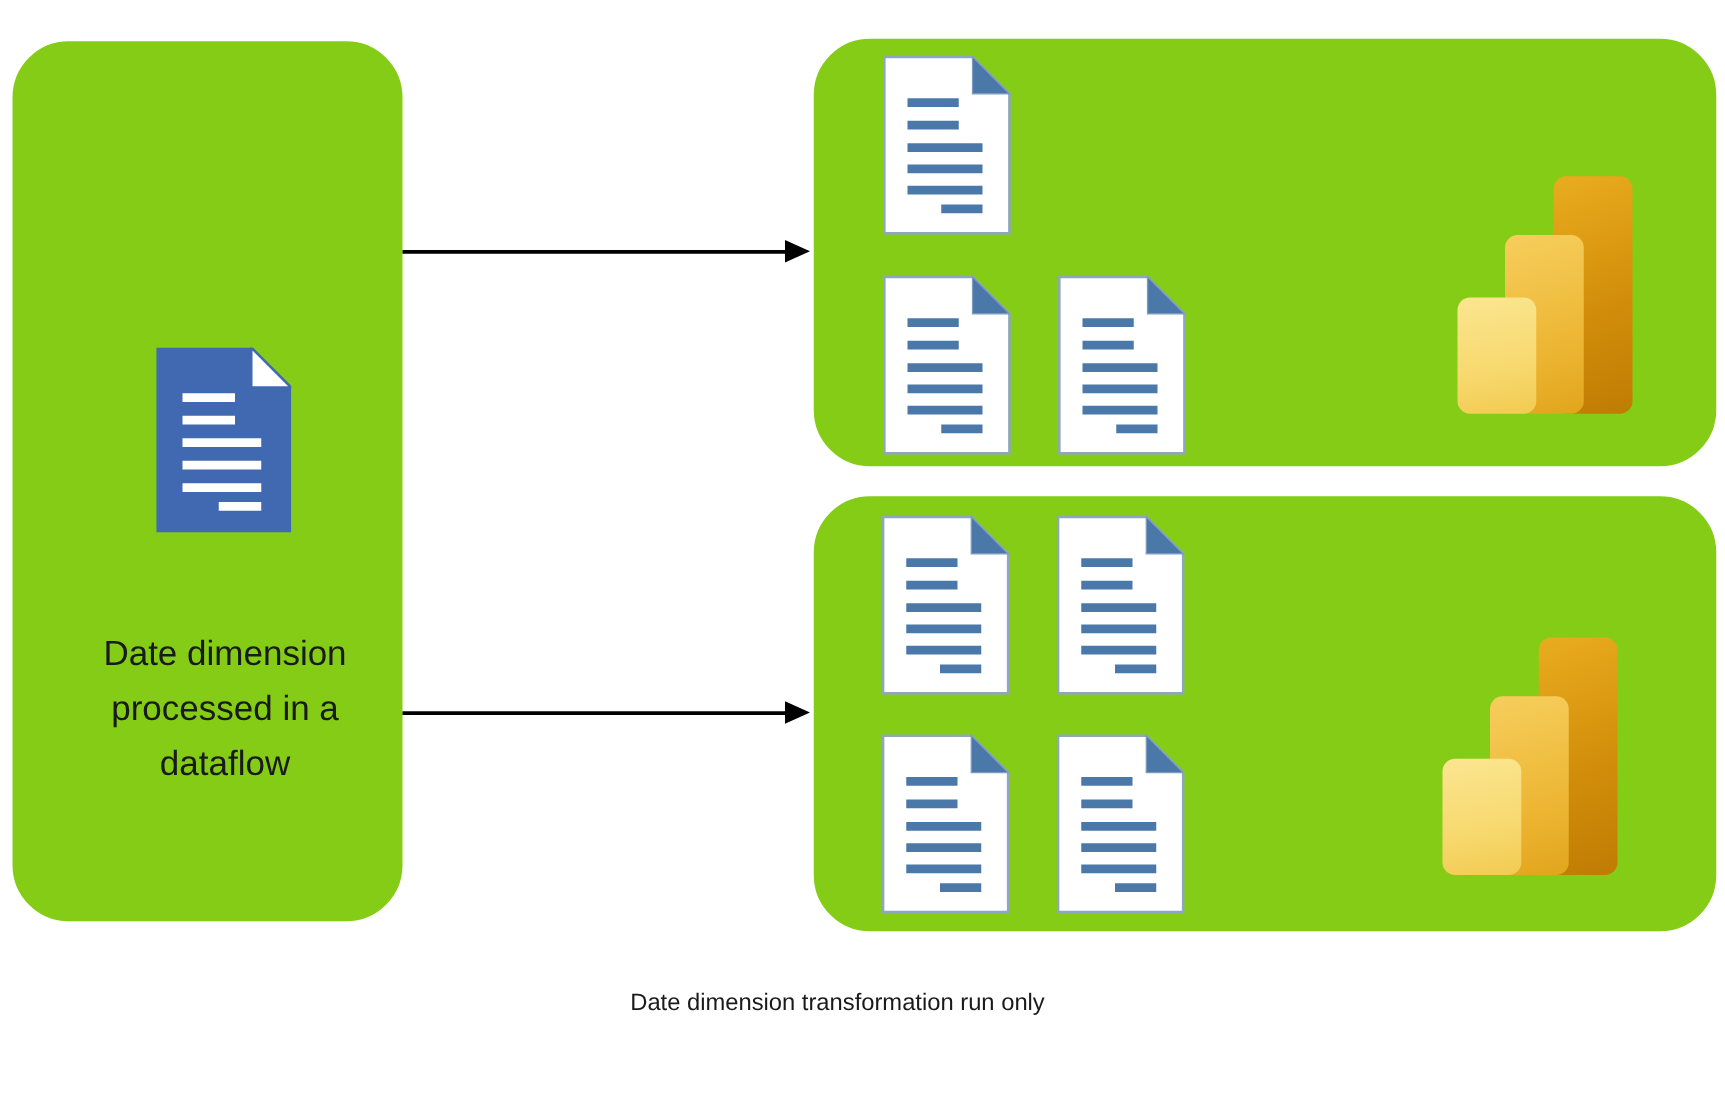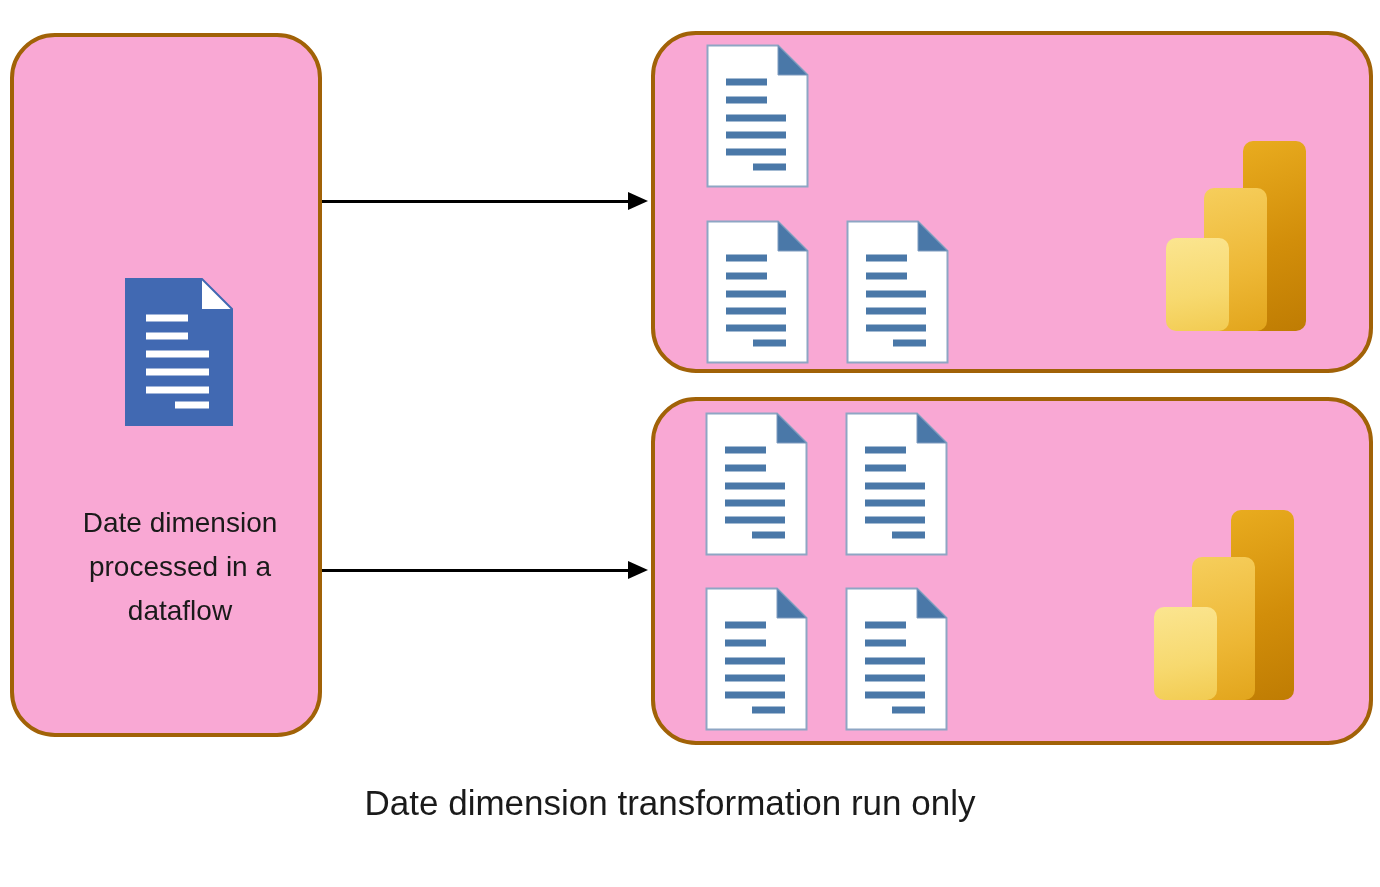--- a/index.html
+++ b/index.html
@@ -9,7 +9,7 @@
   }
   .rbox{
     position:absolute;box-sizing:border-box;
-    border:4px solid #a16207;border-radius:45px;background:#f9a8d4;
+    border:4px solid #84cc16;border-radius:45px;background:#84cc16;
   }
   .left-box{left:10px;top:33px;width:312px;height:704px;}
   .sales-box{left:651px;top:31px;width:722px;height:342px;}

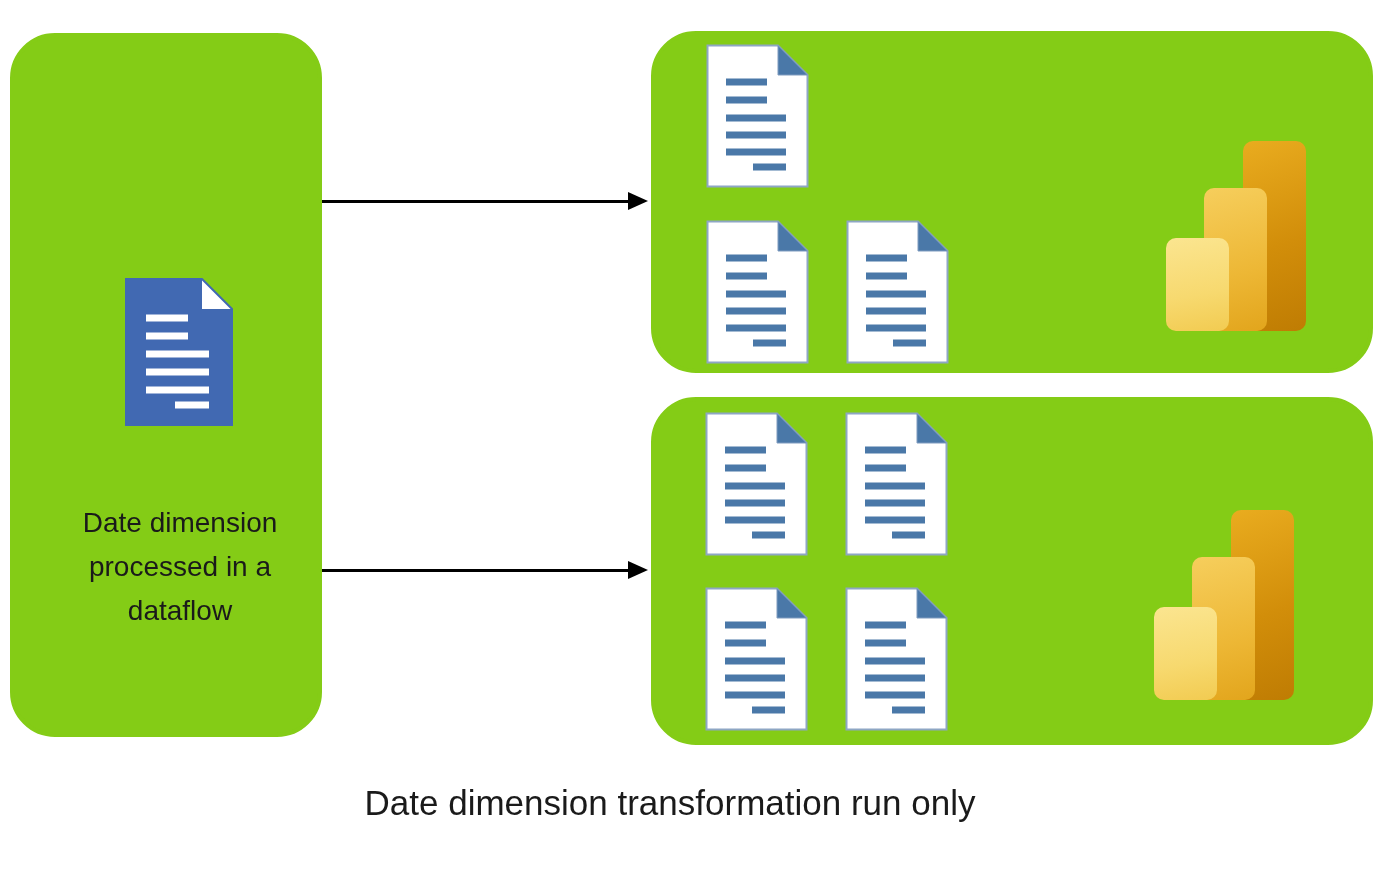--- a/index.html
+++ b/index.html
@@ -22,7 +22,7 @@
 
   .caption{
     position:absolute;left:345px;top:780px;width:650px;
-    text-align:center;font-size:35px;line-height:46px;color:#1a1a1a;
+    text-align:center;font-size:19px;line-height:46px;color:#1a1a1a;
   }
 
   .arrow{position:absolute;height:3px;background:#000;}

